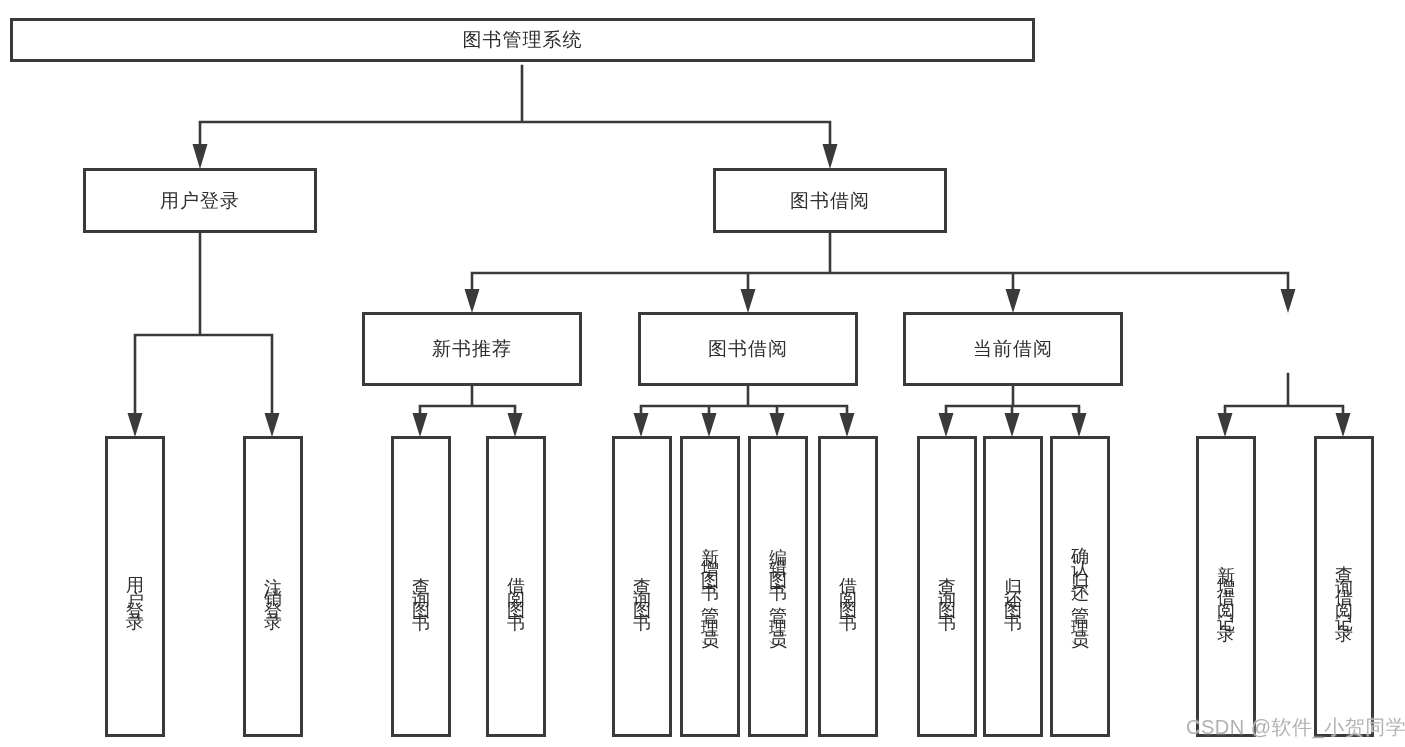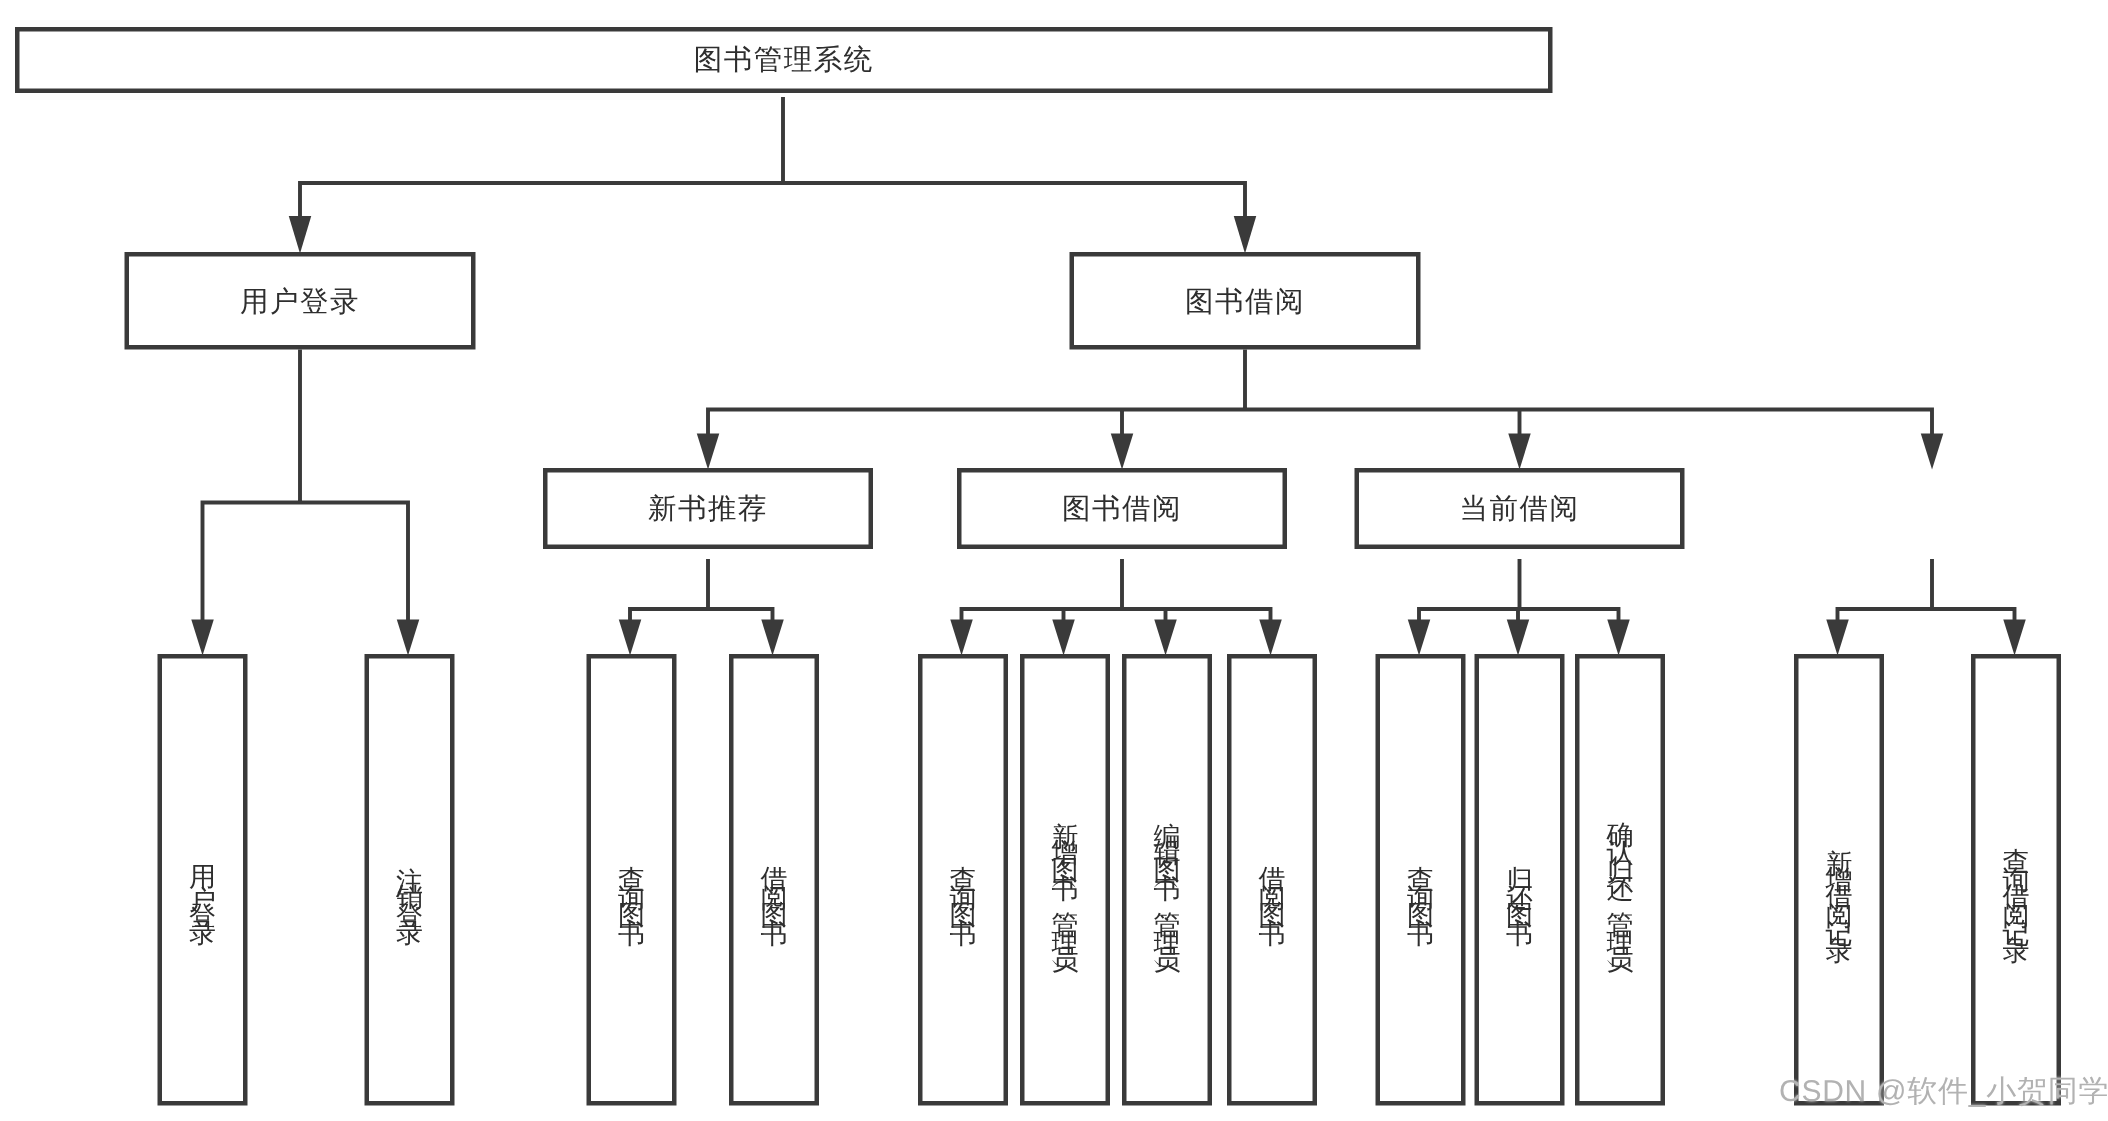--- a/index.html
+++ b/index.html
@@ -24,7 +24,7 @@
   .l2   { top:168px; height:65px; width:234px; }
   .l2a  { left:83px;  }
   .l2b  { left:713px; }
-  .l3   { top:312px; height:54px; width:220px; }
+  .l3   { top:312px; height:74px; width:220px; }
   .l3a  { left:362px;  }
   .l3b  { left:638px;  }
   .l3c  { left:903px;  }

